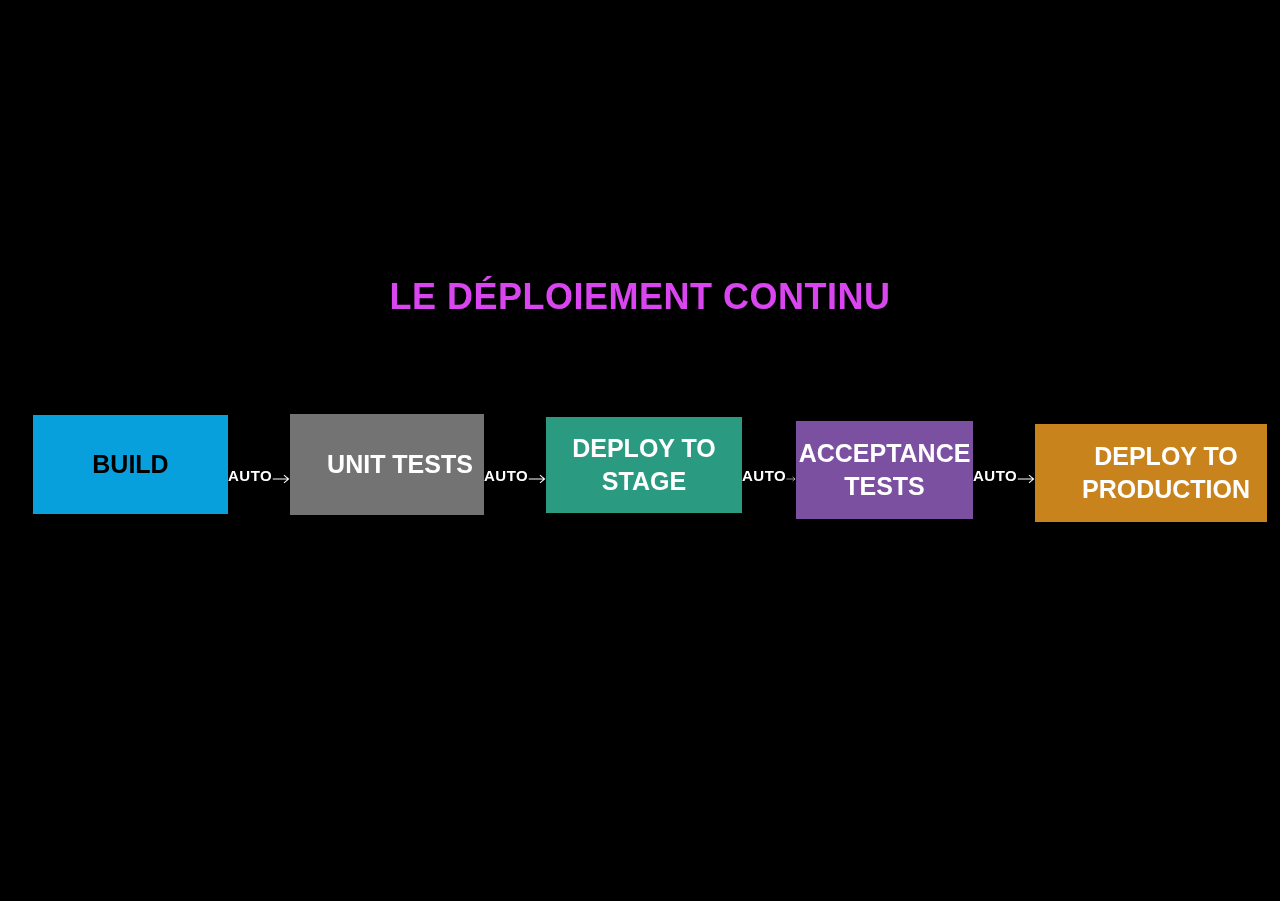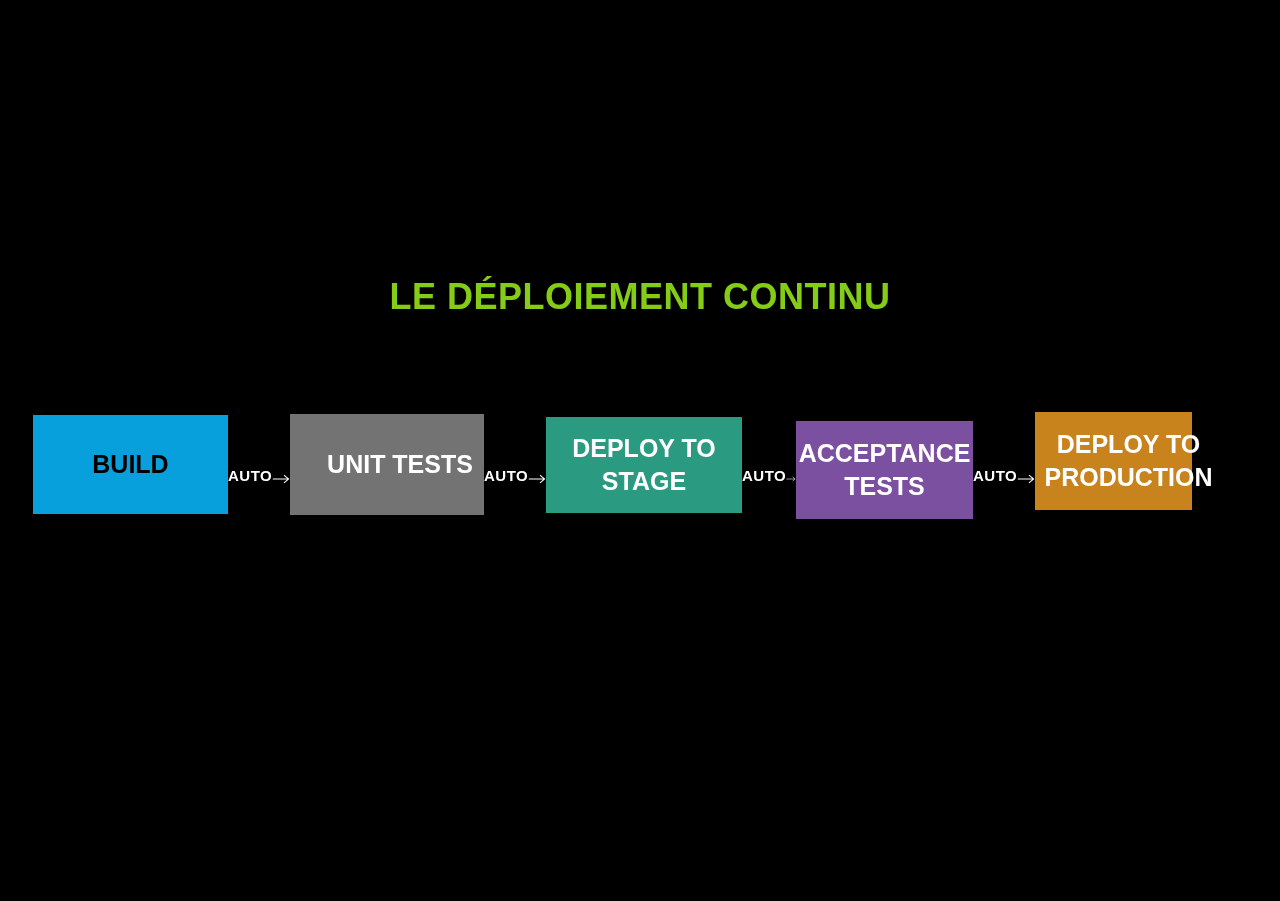--- a/index.html
+++ b/index.html
@@ -69,7 +69,7 @@
 
 <div class="canvas" style="background-color: rgb(0, 0, 0);">
 
-  <h1 class="title" style="color: #84cc16;">LE DÉPLOIEMENT CONTINU</h1>
+  <h1 class="title" style="color: #d946ef;">LE DÉPLOIEMENT CONTINU</h1>
 
   <div class="pipeline">
 

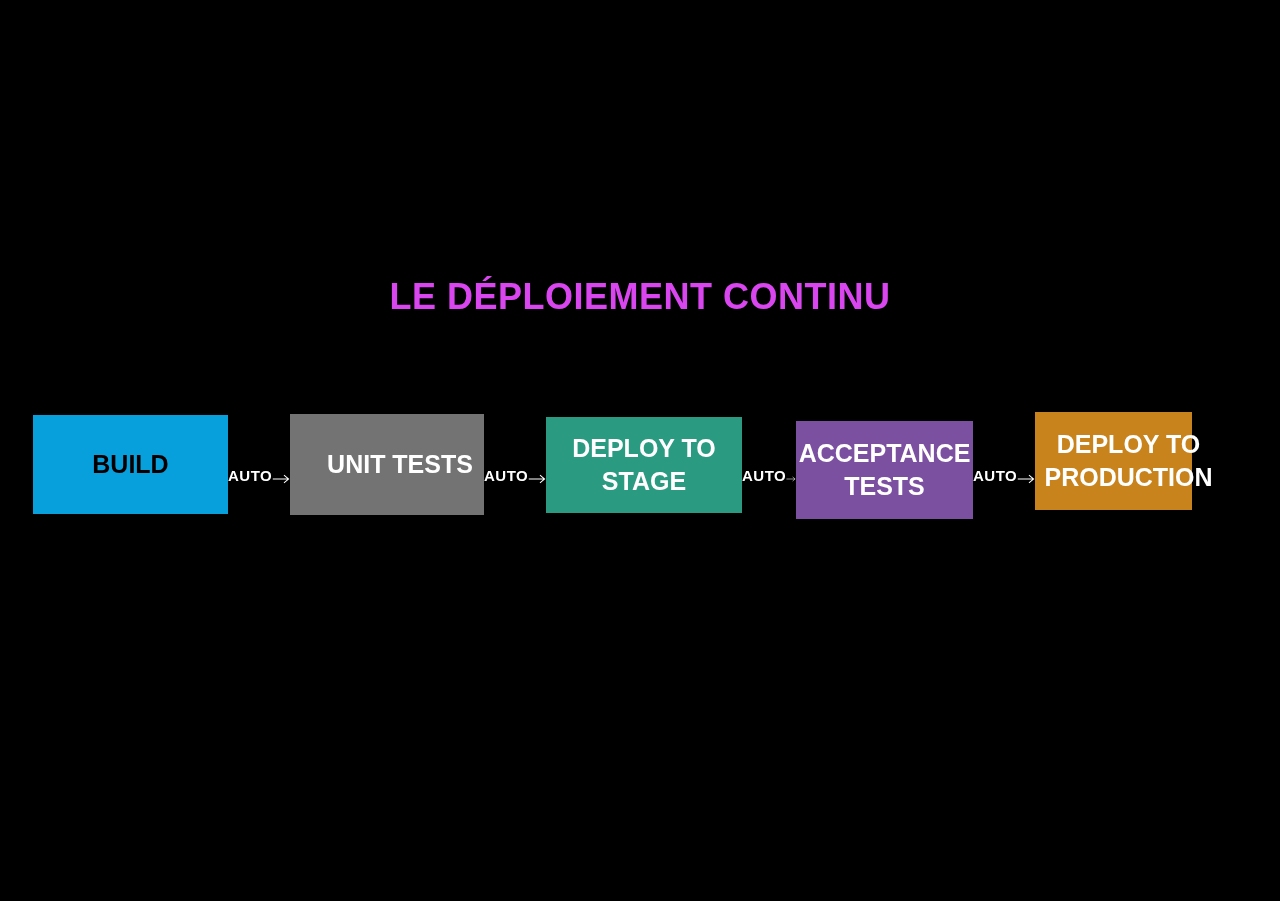--- a/index.html
+++ b/index.html
@@ -45,7 +45,7 @@
   .step-2 { width: 194px; height: 101px; margin-top: 2px; }
   .step-3 { width: 196px; height: 96px;  margin-top: 5px; }
   .step-4 { width: 177px; height: 98px;  margin-top: 9px; }
-  .step-5 { width: 157px; height: 98px;  margin-top: 0px; padding-left: 36px; }
+  .step-5 { width: 232px; height: 98px;  margin-top: 12px; padding-left: 36px; }
   .connector {
     height: 101px;
     display: flex;

